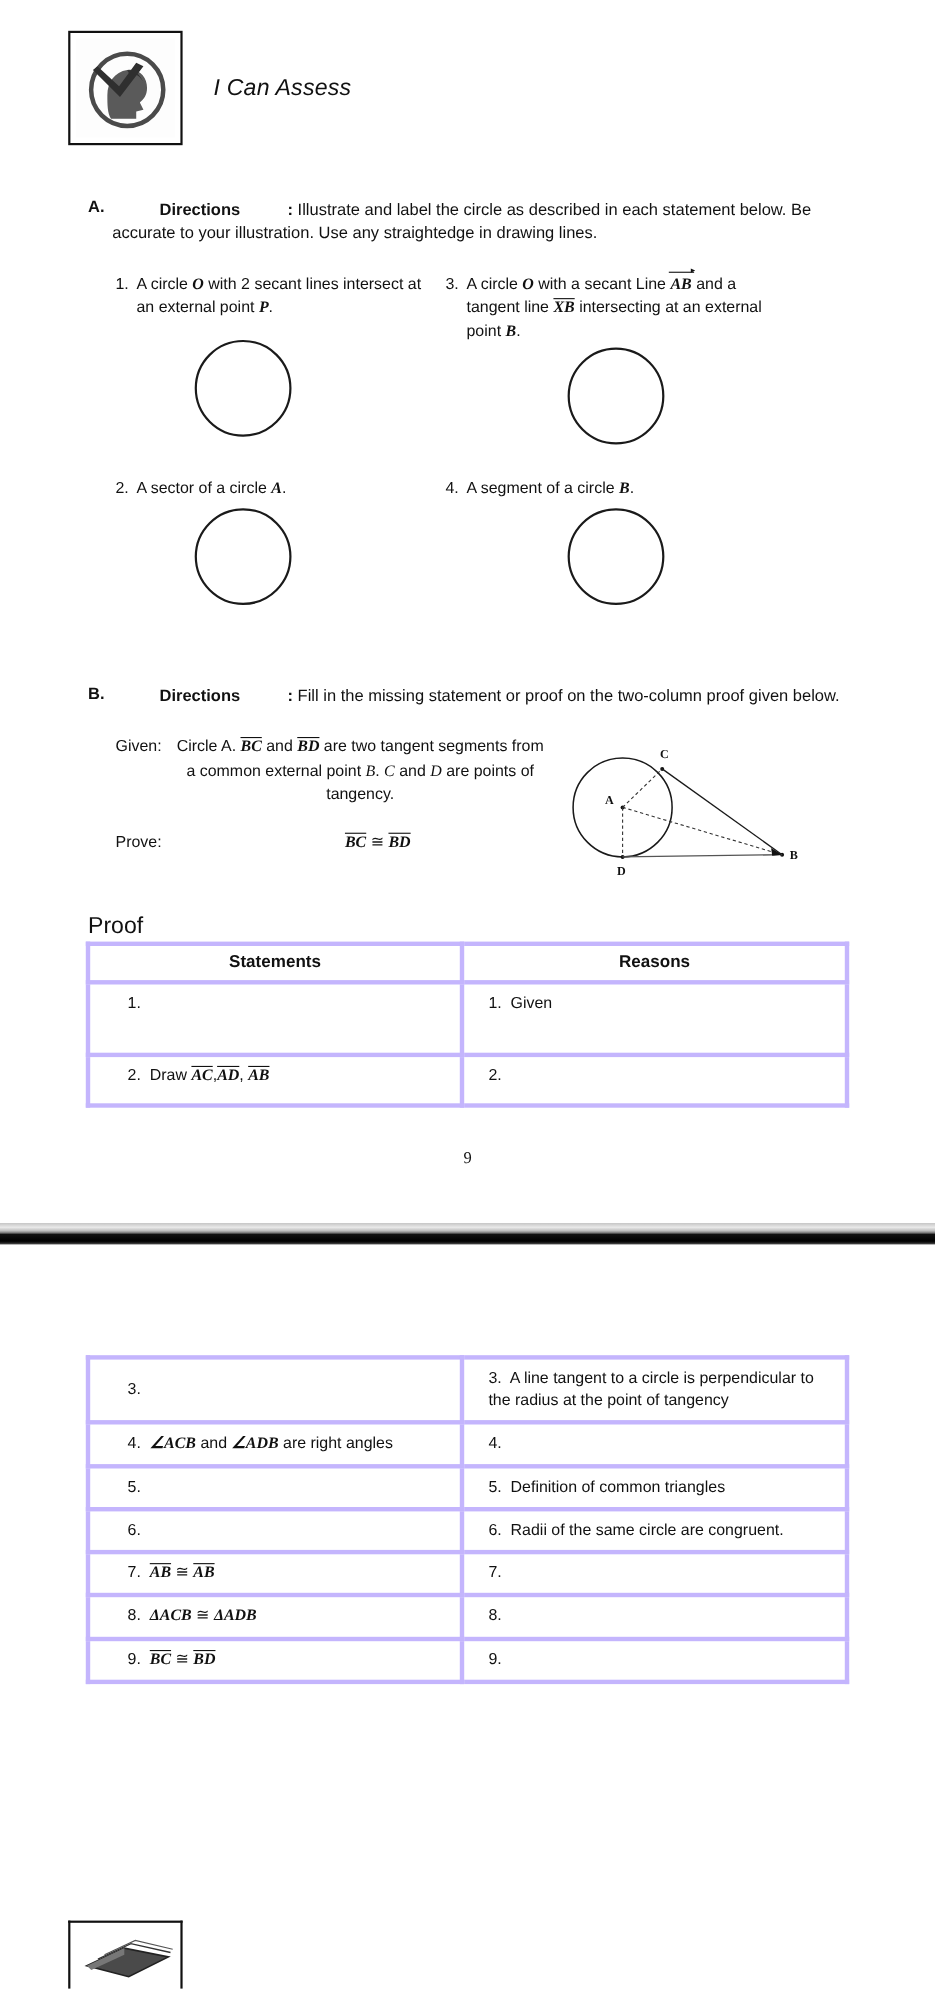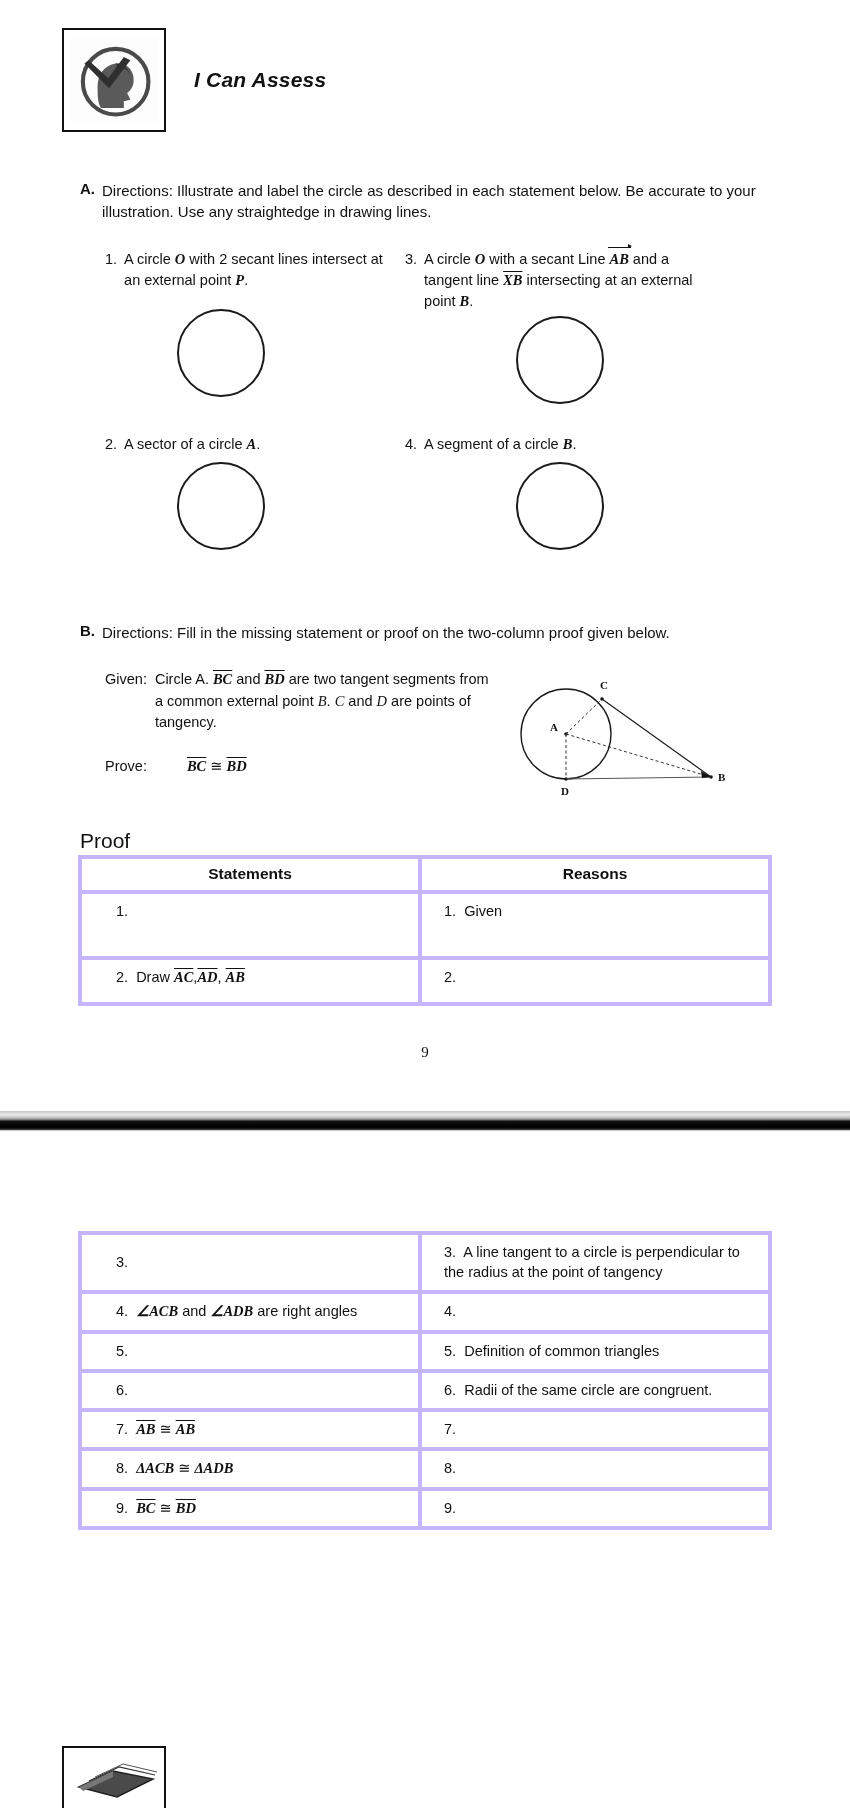--- a/index.html
+++ b/index.html
@@ -40,7 +40,7 @@
   }
   .header-title {
     font-size: 21px;
-    font-weight: bold;
+    font-weight: normal;
     font-style: italic;
     letter-spacing: .2px;
     margin-left: 28px;

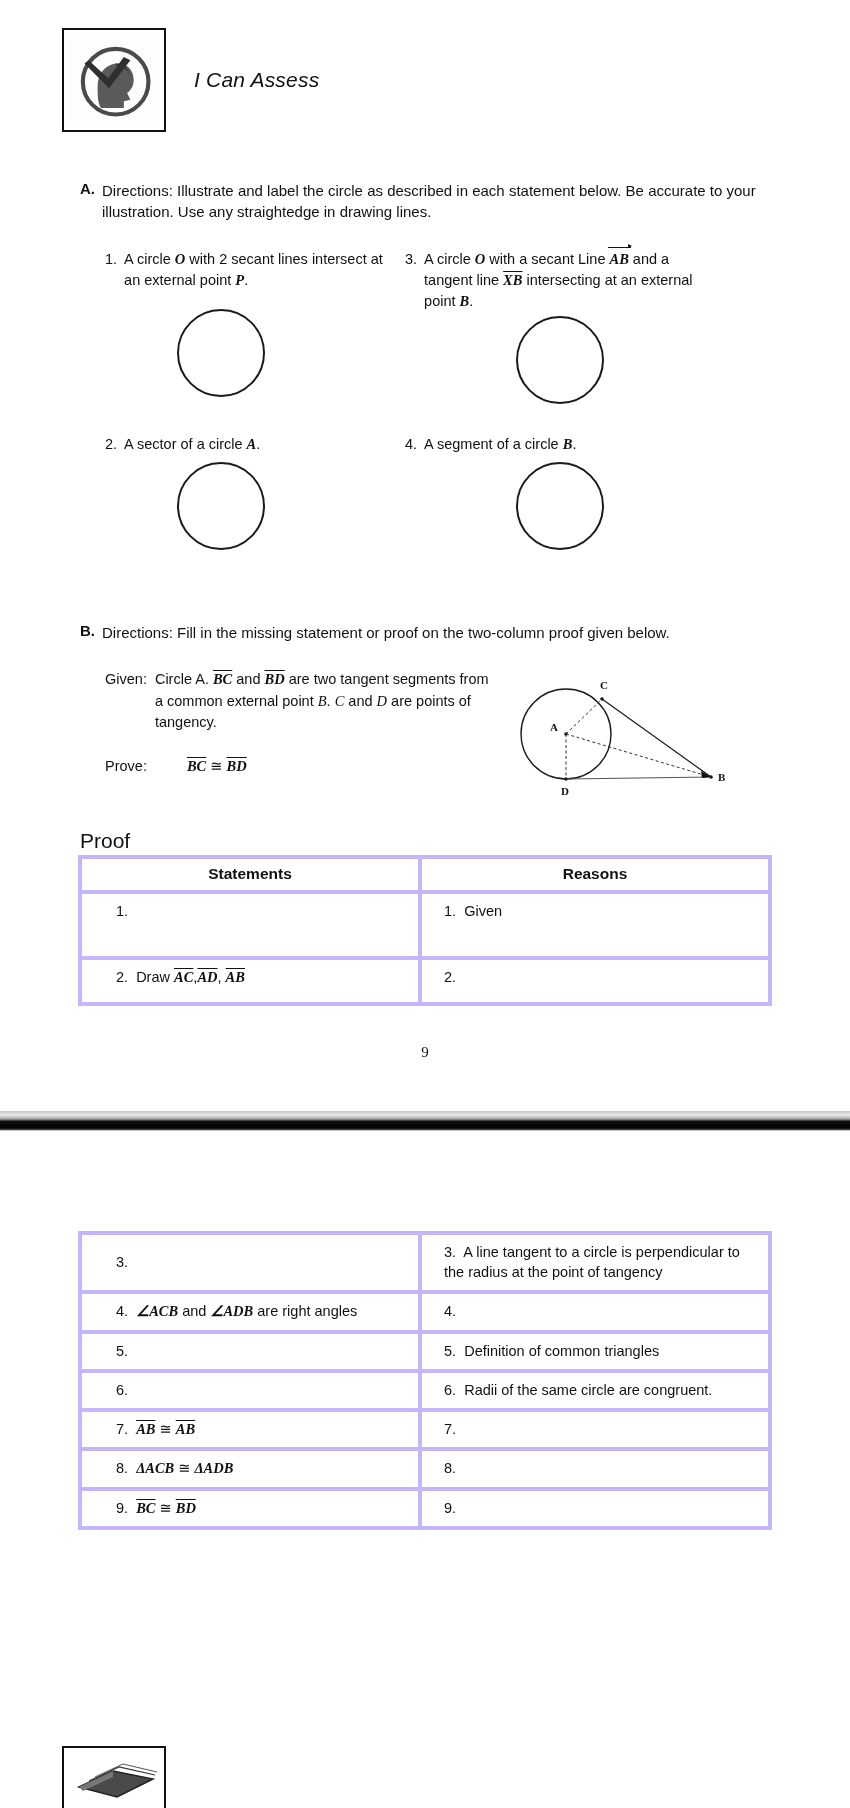--- a/index.html
+++ b/index.html
@@ -60,7 +60,7 @@
     flex: 0 0 22px;
   }
   .dir-text { font-size: 15px; line-height: 1.42; }
-  .dir-text b { font-weight: normal; }
+  .dir-text b { font-weight: bold; margin-left: 43px; }
 
   
   .items {

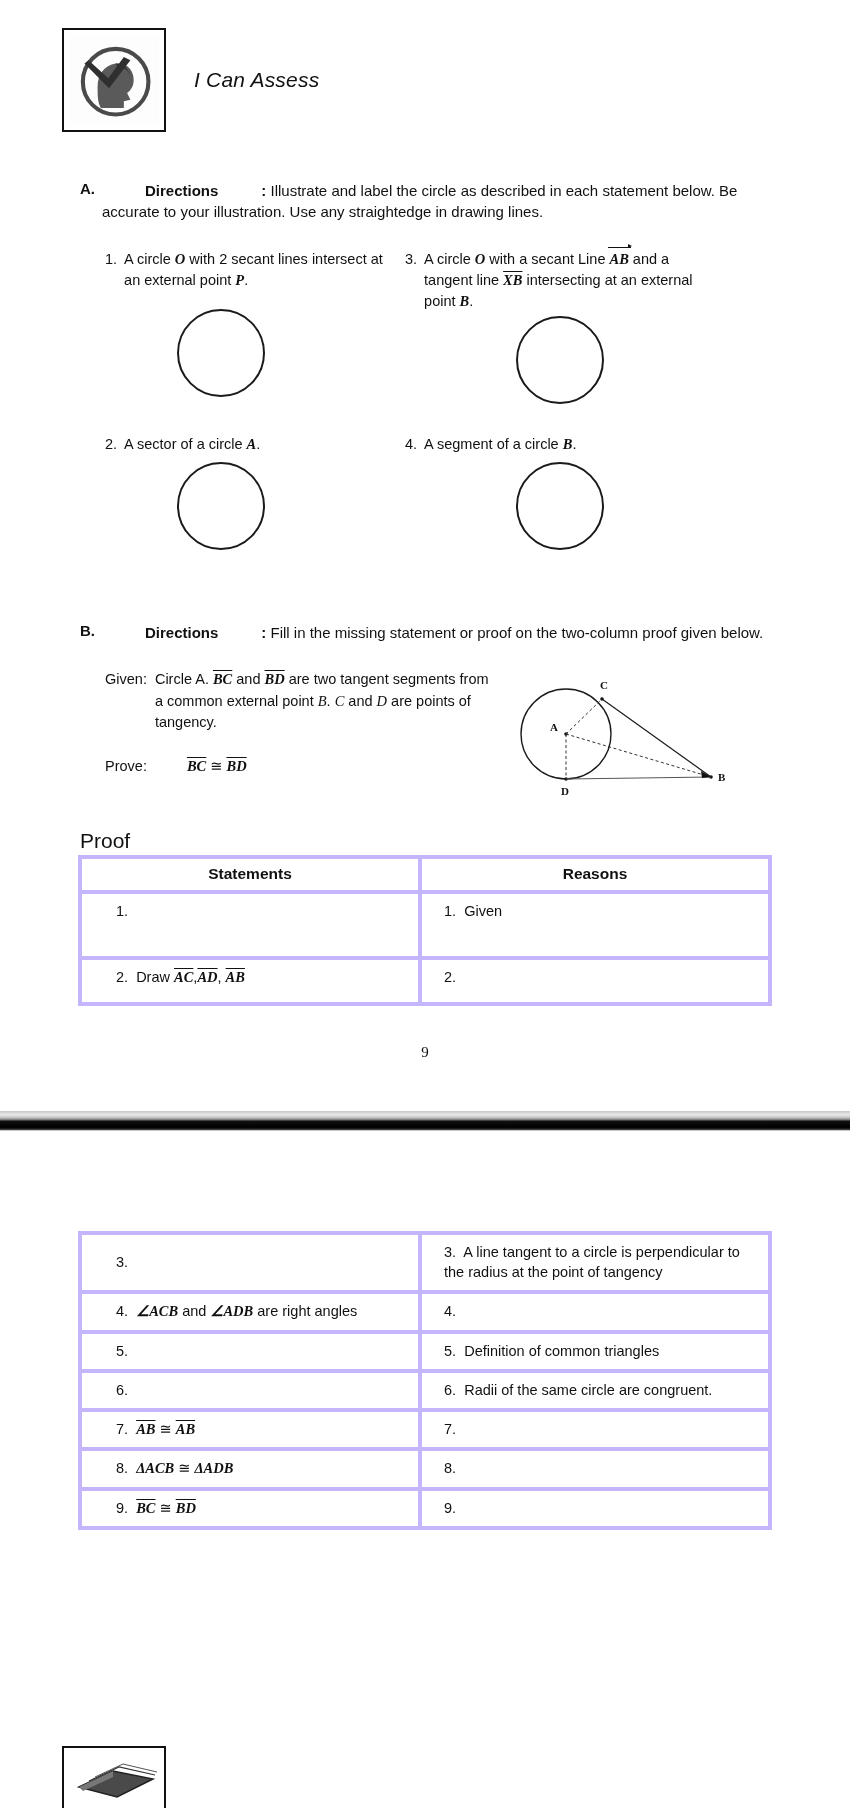--- a/index.html
+++ b/index.html
@@ -102,7 +102,7 @@
     align-items: flex-start;
     padding-left: 25px;
   }
-  .given-col { flex: 0 0 395px; font-size: 14.5px; line-height: 1.5; }
+  .given-col { flex: 0 0 395px; font-size: 14.5px; line-height: 1.5; text-align: center; }
   .given-line { display: flex; }
   .given-label { flex: 0 0 auto; padding-right: 8px; }
   .given-body { flex: 1 1 auto; }

